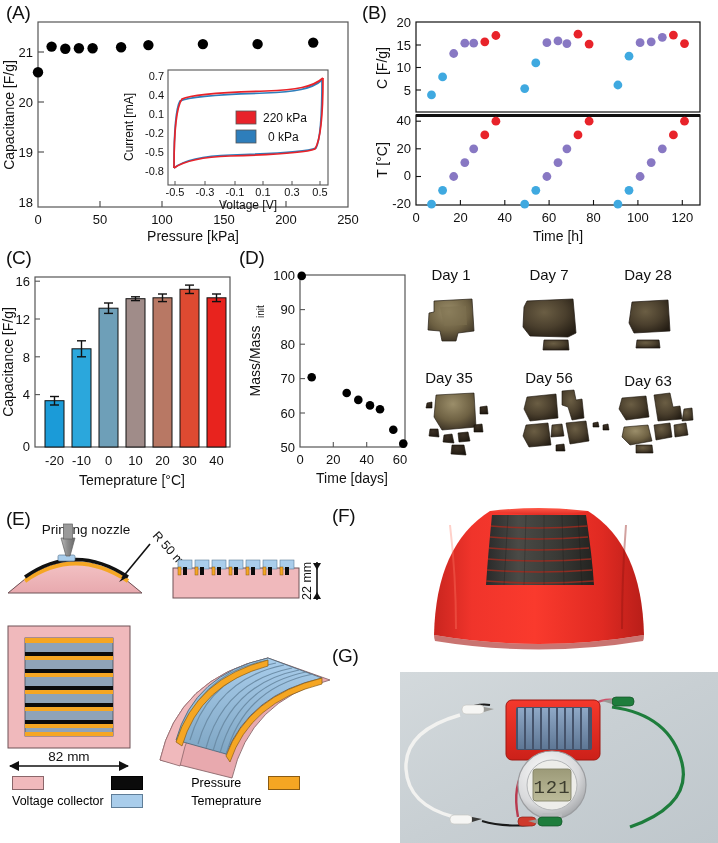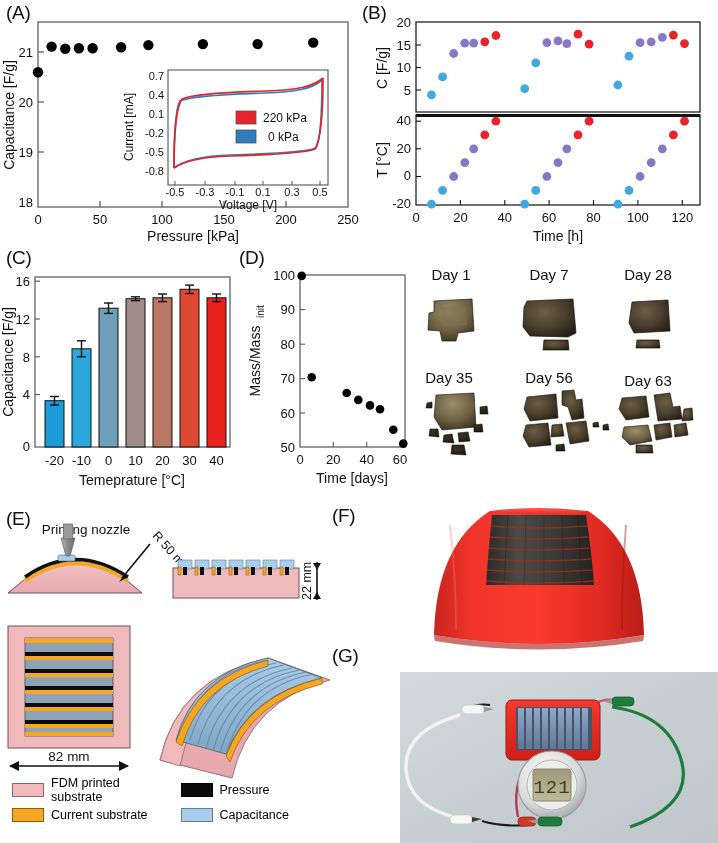--- a/index.html
+++ b/index.html
@@ -509,7 +509,6 @@
 
   <div style="position:absolute;left:12px;top:268px;width:330px;display:grid;grid-template-columns:auto 1fr auto 1fr;column-gap:7px;row-gap:4px;align-items:center;">
     <span style="display:inline-block;width:30px;height:12px;background:#F0B9BC;border:1px solid #8a666a;"></span>
-    <span class="legtxt">FDM printed substrate</span>
     <span style="display:inline-block;width:30px;height:12px;background:#0B0B0B;border:1px solid #000;"></span>
     <span class="legtxt">Pressure</span>
     <span style="display:inline-block;width:30px;height:12px;background:#F5A623;border:1px solid #8a5b13;"></span>

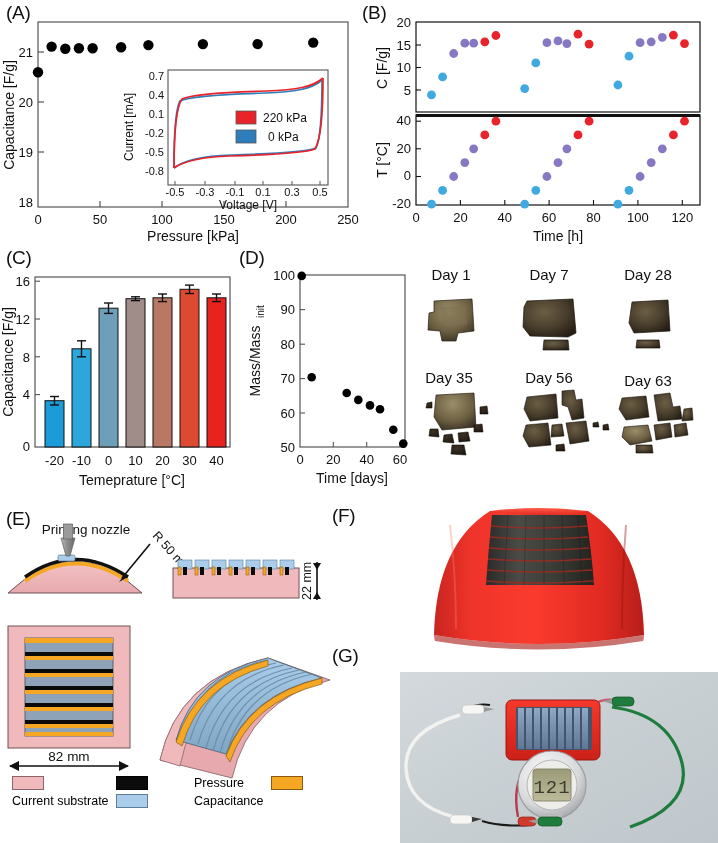--- a/index.html
+++ b/index.html
@@ -512,7 +512,7 @@
     <span style="display:inline-block;width:30px;height:12px;background:#0B0B0B;border:1px solid #000;"></span>
     <span class="legtxt">Pressure</span>
     <span style="display:inline-block;width:30px;height:12px;background:#F5A623;border:1px solid #8a5b13;"></span>
-    <span class="legtxt">Current substrate</span>
+    <span class="legtxt">Voltage collector</span>
     <span style="display:inline-block;width:30px;height:12px;background:#A9CDEB;border:1px solid #5f7d97;"></span>
     <span class="legtxt">Capacitance</span>
   </div>

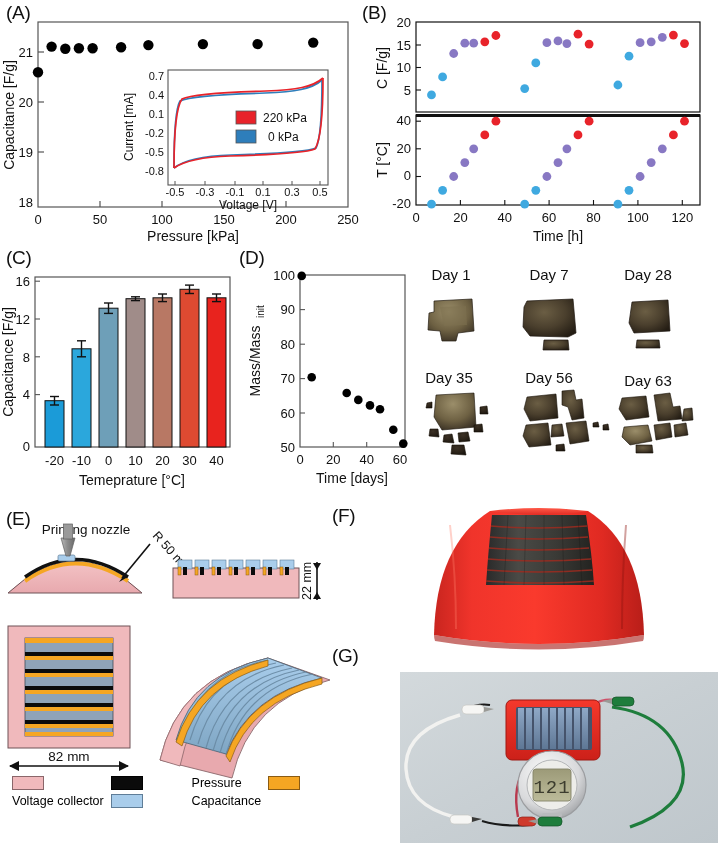--- a/index.html
+++ b/index.html
@@ -514,7 +514,7 @@
     <span style="display:inline-block;width:30px;height:12px;background:#F5A623;border:1px solid #8a5b13;"></span>
     <span class="legtxt">Voltage collector</span>
     <span style="display:inline-block;width:30px;height:12px;background:#A9CDEB;border:1px solid #5f7d97;"></span>
-    <span class="legtxt">Capacitance</span>
+    <span class="legtxt">Temeprature</span>
   </div>
 </div>
 

